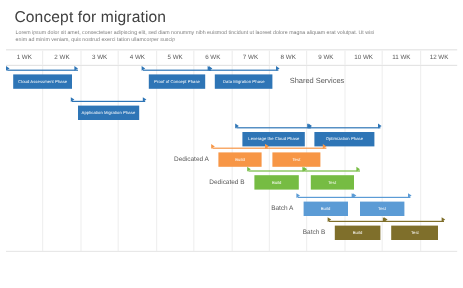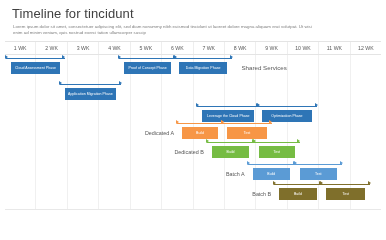--- a/index.html
+++ b/index.html
@@ -93,7 +93,7 @@
 
 <div id="slide">
 
-  <div class="title">Timeline for tincidunt</div>
+  <div class="title">Concept for migration</div>
   <div class="subtitle">Lorem ipsum dolor sit amet, consectetuer adipiscing elit, sed diam nonummy nibh euismod tincidunt ut laoreet dolore magna aliquam erat volutpat. Ut wisi enim ad minim veniam, quis nostrud exerci tation ullamcorper suscip</div>
 
   <div class="week-header" id="week-header">

